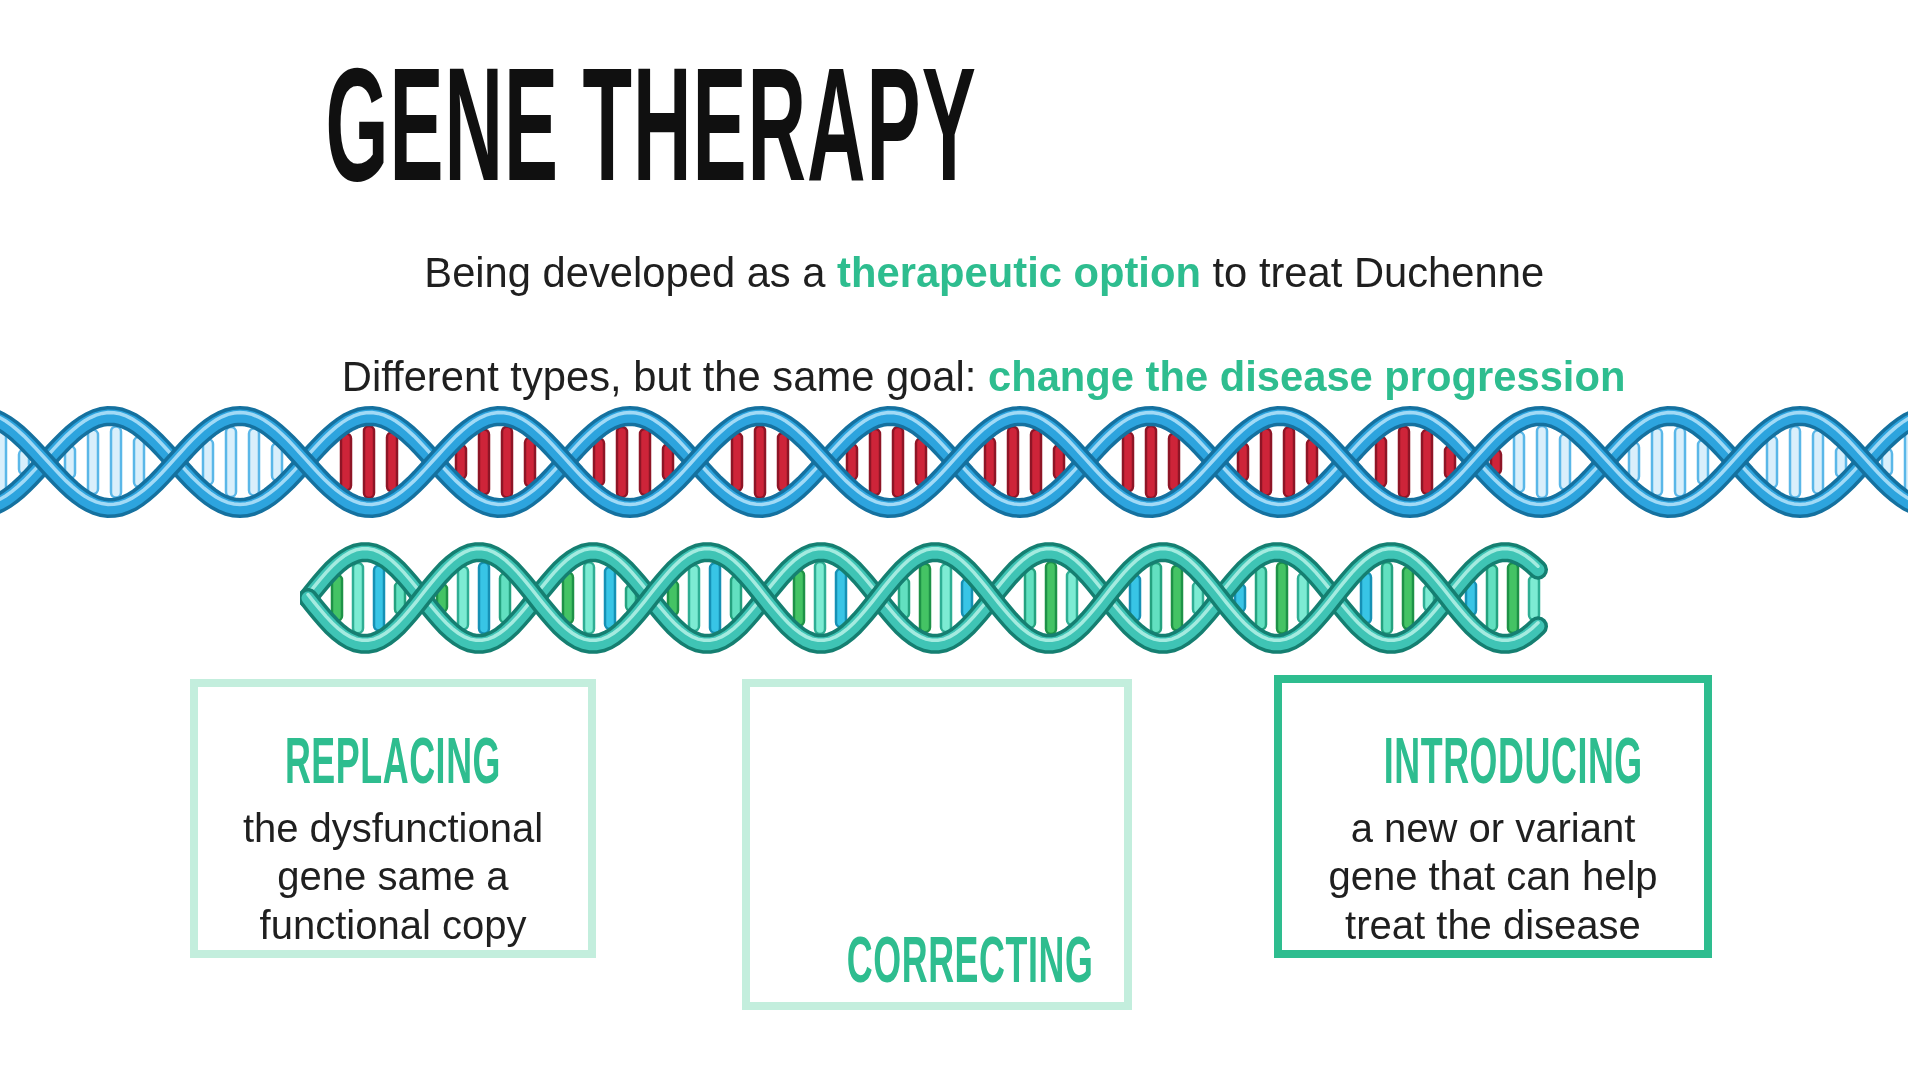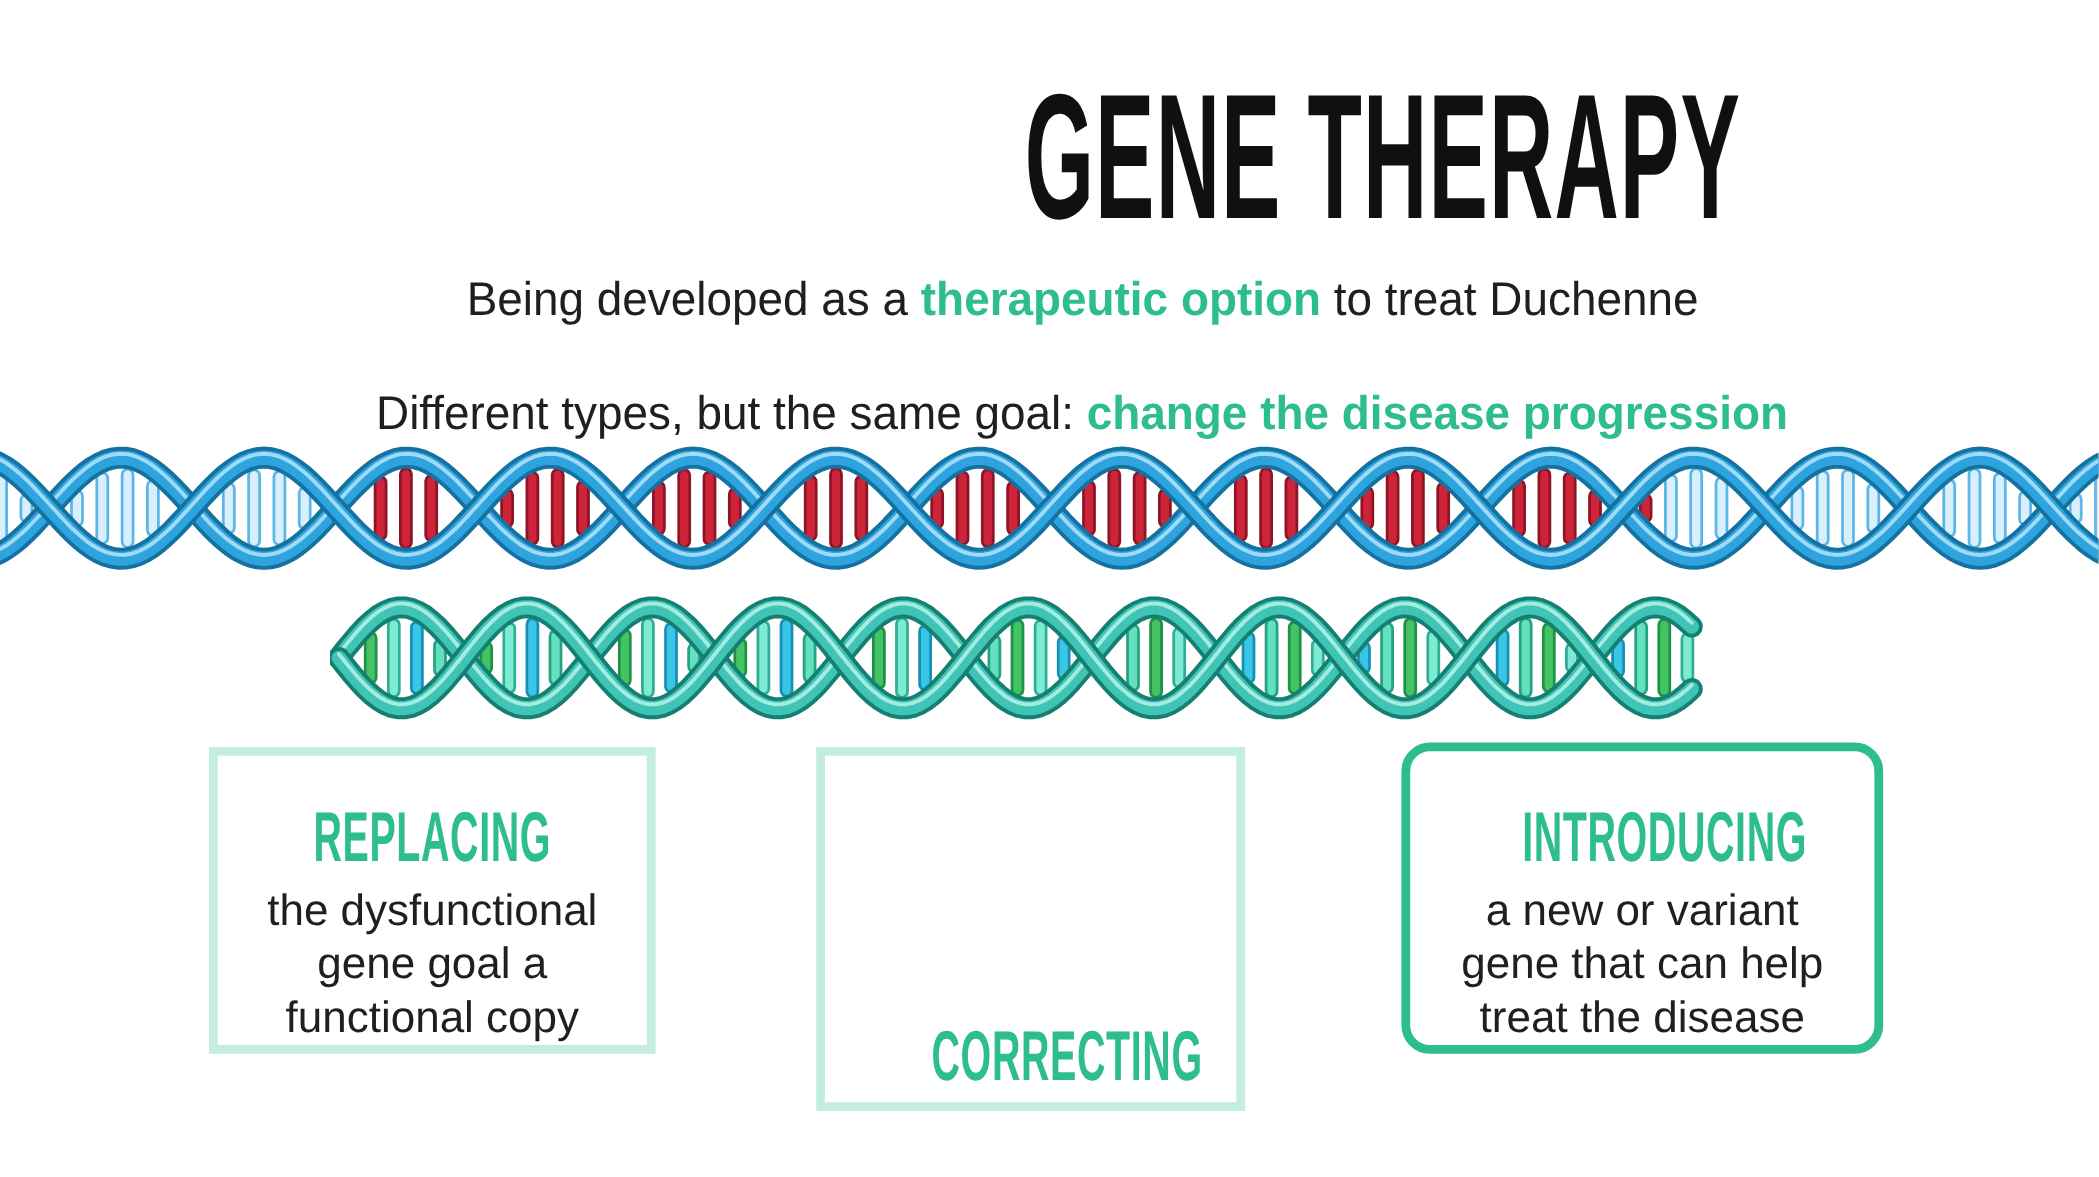--- a/index.html
+++ b/index.html
@@ -8,7 +8,7 @@
     font-family:"Liberation Sans", sans-serif;
   }
   
-  .title-wrap{position:absolute;top:62px;left:0;width:100%;text-align:right;}
+  .title-wrap{position:absolute;top:43px;left:0;width:100%;text-align:left;}
   .title-text{
     display:inline-block;font-size:162px;line-height:1.0;font-weight:700;
     color:var(--title-color);transform:scaleX(.5);letter-spacing:2px;white-space:nowrap;

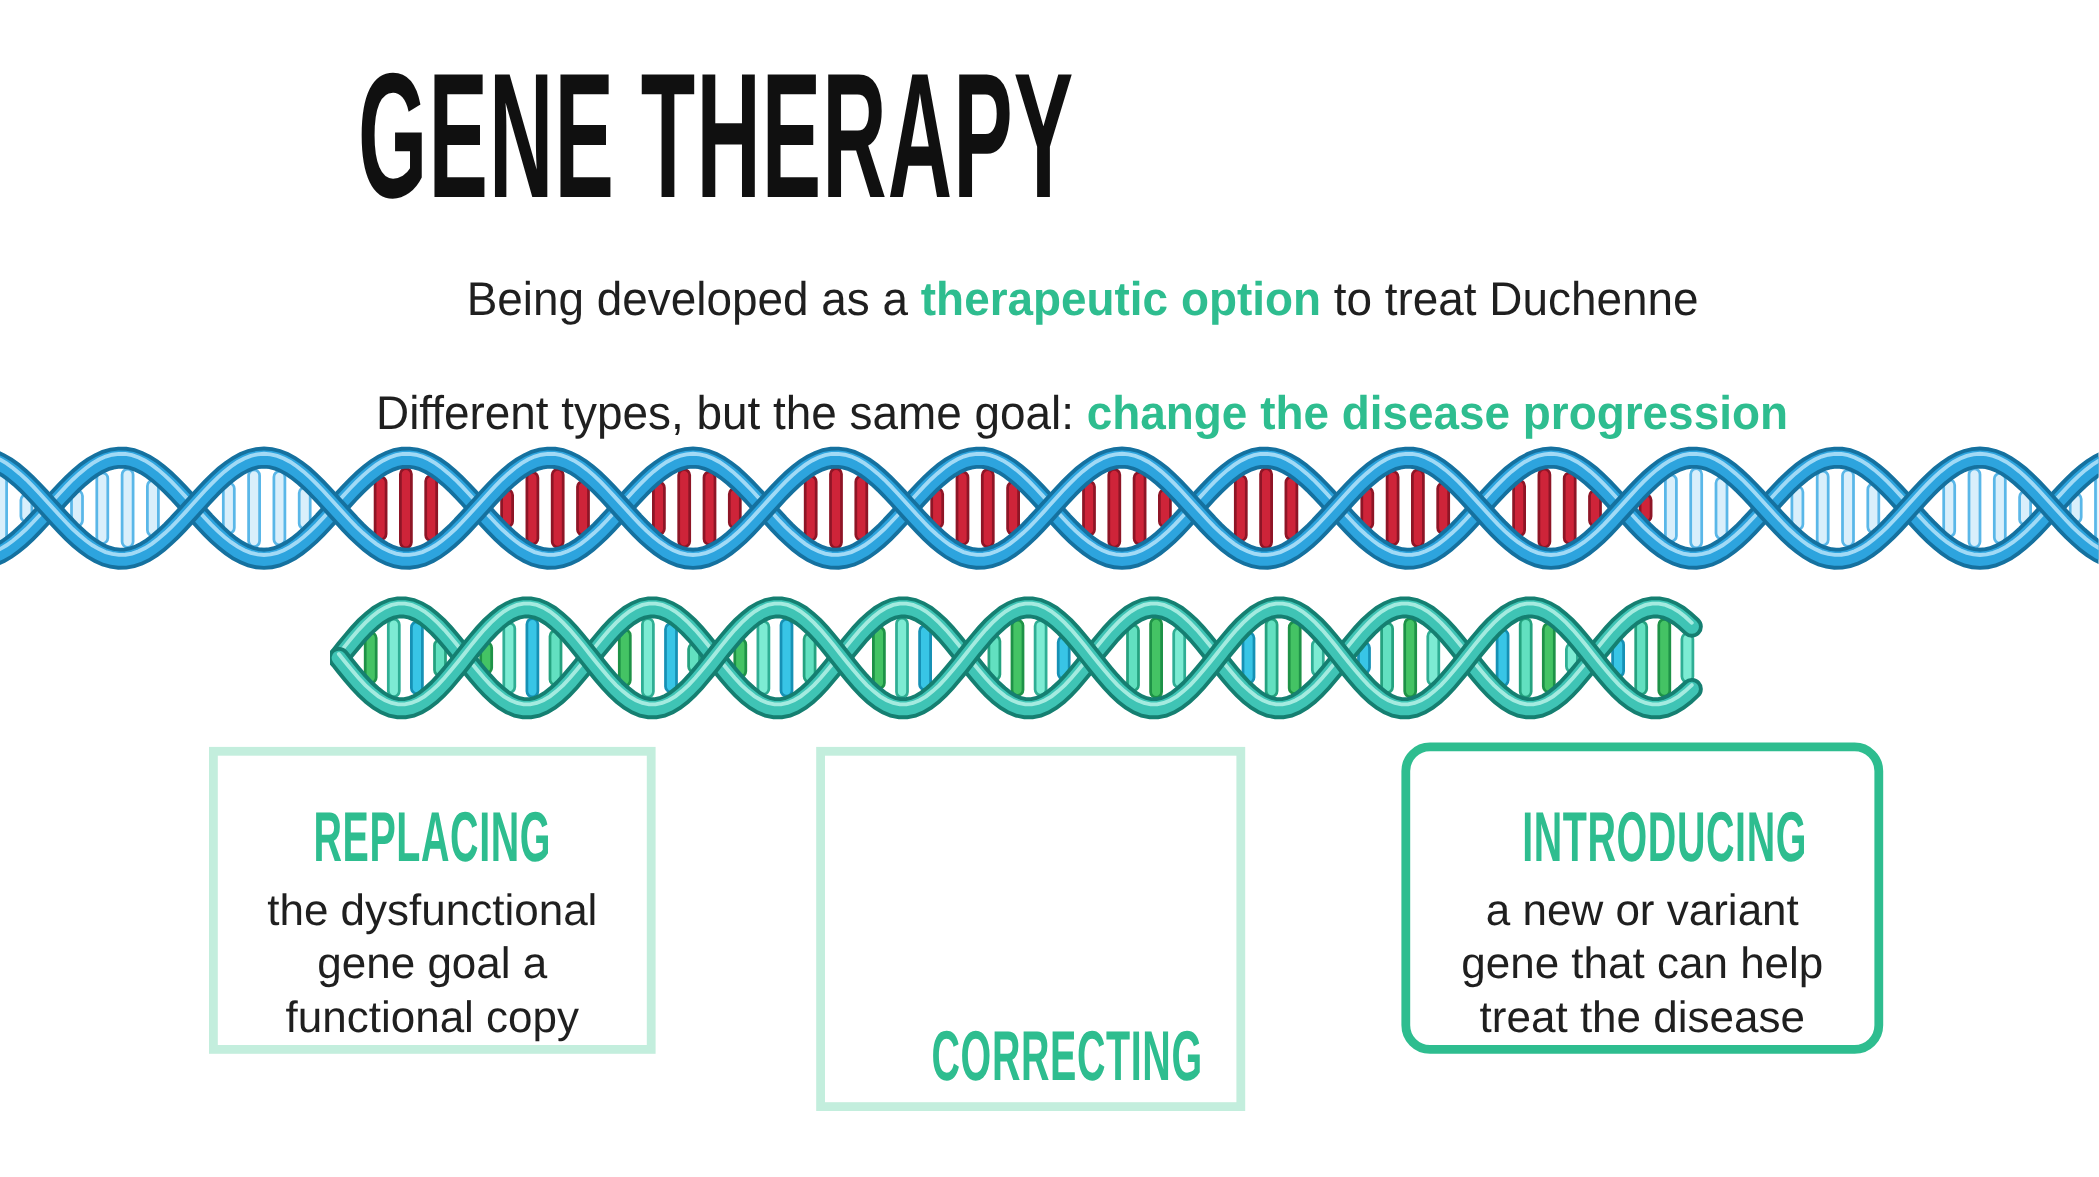--- a/index.html
+++ b/index.html
@@ -30,7 +30,7 @@
     display:flex;flex-direction:column;align-items:center;justify-content:flex-end;
     text-align:center;
   }
-  .card.strong{border-color:var(--accent-color);border-radius:26px;}
+  .card.strong{border-color:var(--accent-color);}
   .card-1{left:190px;top:679px;width:406px;height:279px;}
   .card-2{left:742px;top:679px;width:390px;height:331px;}
   .card-3{left:1274px;top:675px;width:438px;height:283px;}

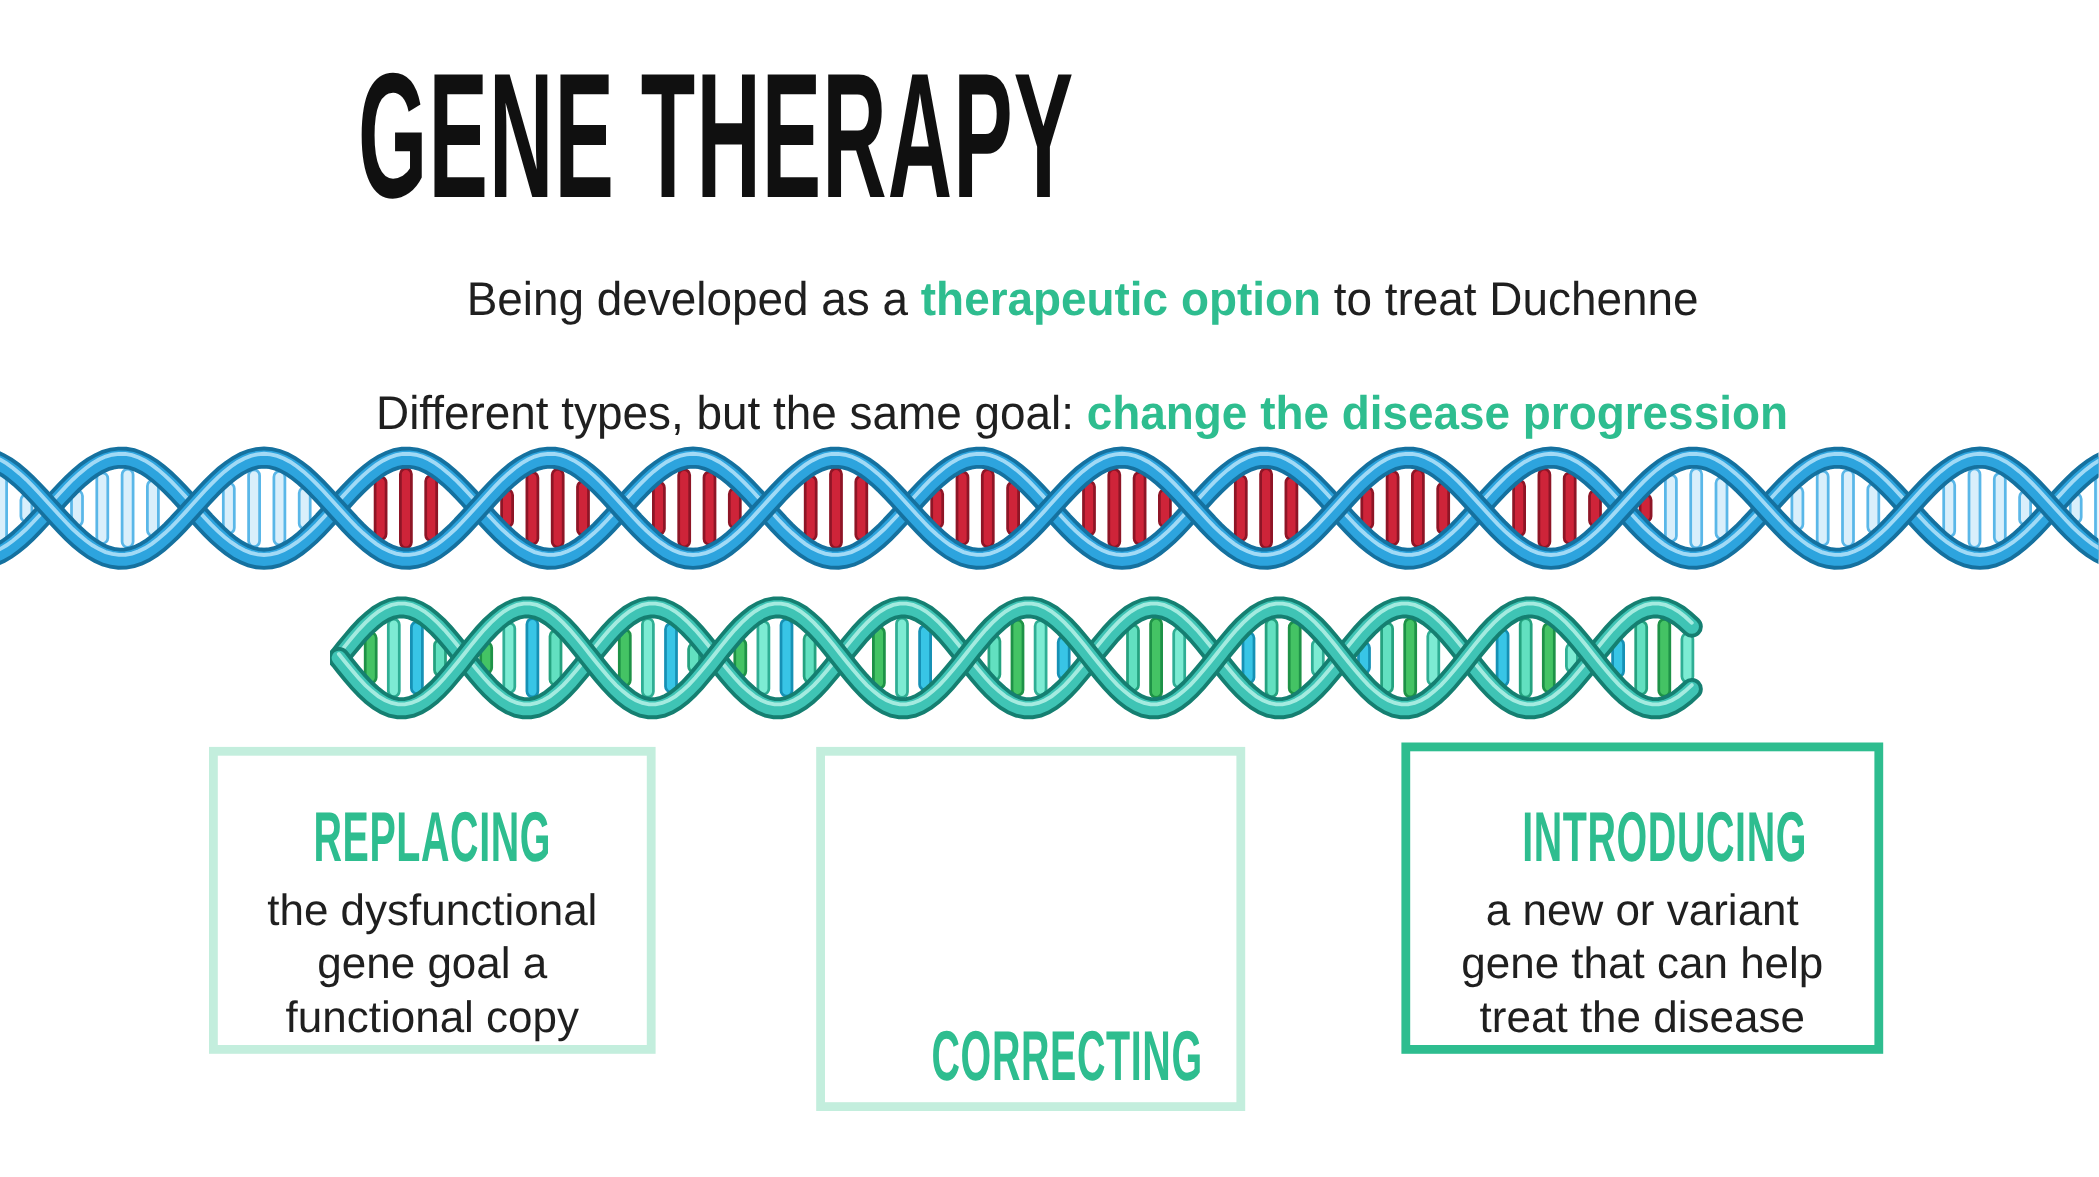--- a/index.html
+++ b/index.html
@@ -189,7 +189,7 @@
       <span>REPLACING</span>
     </span>
     <div class="card-body">the dysfunctional
-gene goal a
+gene same a
 functional copy</div>
   </div>
 

